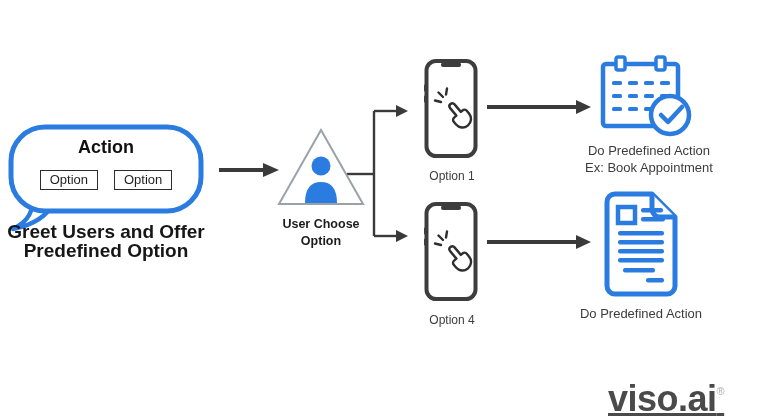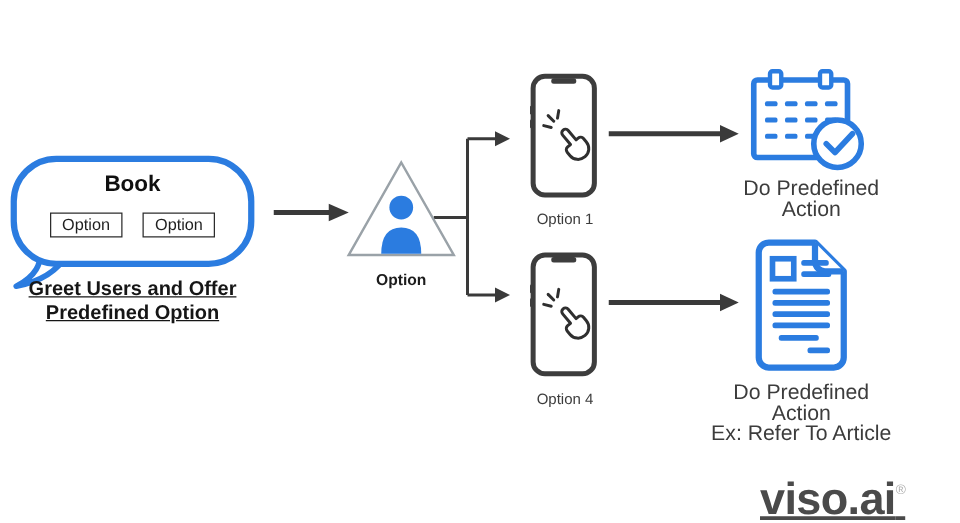--- a/index.html
+++ b/index.html
@@ -63,7 +63,7 @@
     <rect x="5" y="3" width="190" height="84" rx="34" fill="#ffffff" stroke="#2b7ce0" stroke-width="5"></rect>
   </svg>
   <div class="abs center" style="left:0;top:13px;width:100%;">
-    <span class="bubble-title">Book</span>
+    <span class="bubble-title">Action</span>
   </div>
   <div class="abs boxes-row" style="left:0;top:46px;">
     <span class="option-box">Option</span>

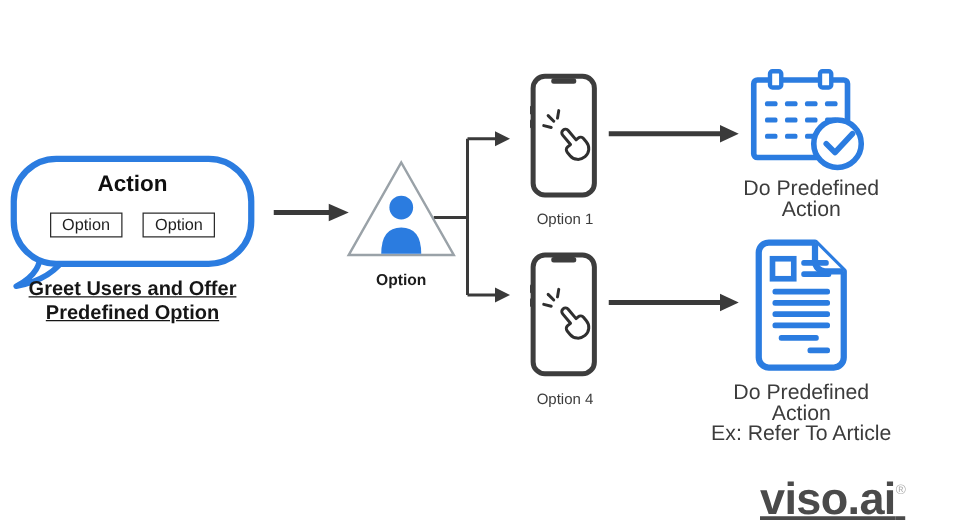--- a/index.html
+++ b/index.html
@@ -11,7 +11,7 @@
   .center{text-align:center;}
   .bold-caption{font-weight:700;color:#161616;font-size:16px;line-height:19px;text-decoration:underline;}
   .small-bold{font-weight:700;color:#1c1c1c;font-size:12.5px;line-height:17px;}
-  .result-caption{color:#3c3c3c;font-size:17px;line-height:16.5px;}
+  .result-caption{color:#3c3c3c;font-size:13px;line-height:16.5px;}
   .option-label{color:#3c3c3c;font-size:12px;}
   .bubble-title{font-weight:700;color:#101010;font-size:18px;}
   .option-box{

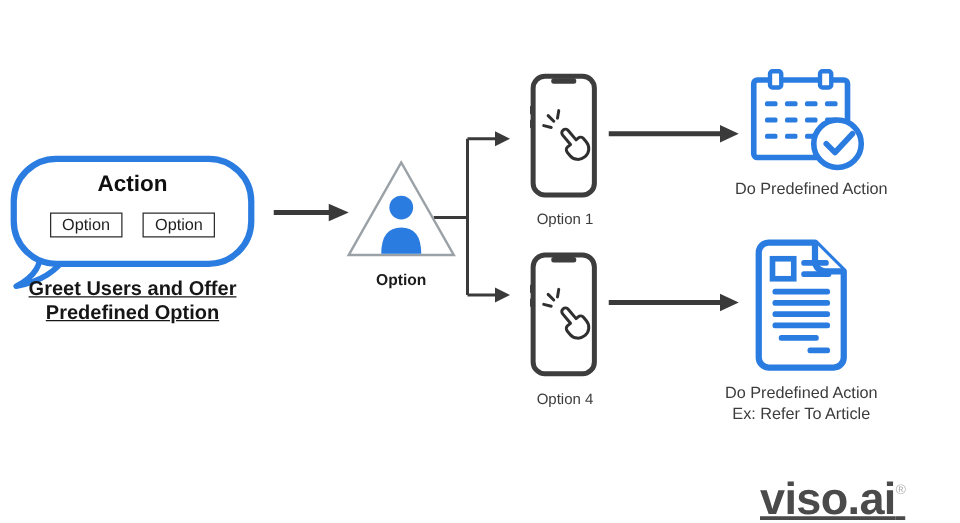--- a/index.html
+++ b/index.html
@@ -154,6 +154,7 @@
 </svg>
 <div class="abs center" style="left:570px;top:143px;width:158px;">
   <div class="result-caption">Do Predefined Action</div>
+  <div class="result-caption">Ex: Book Appointment</div>
 </div>
 
 <svg class="abs" style="left:603px;top:191px;" width="76" height="106" viewBox="0 0 76 106">

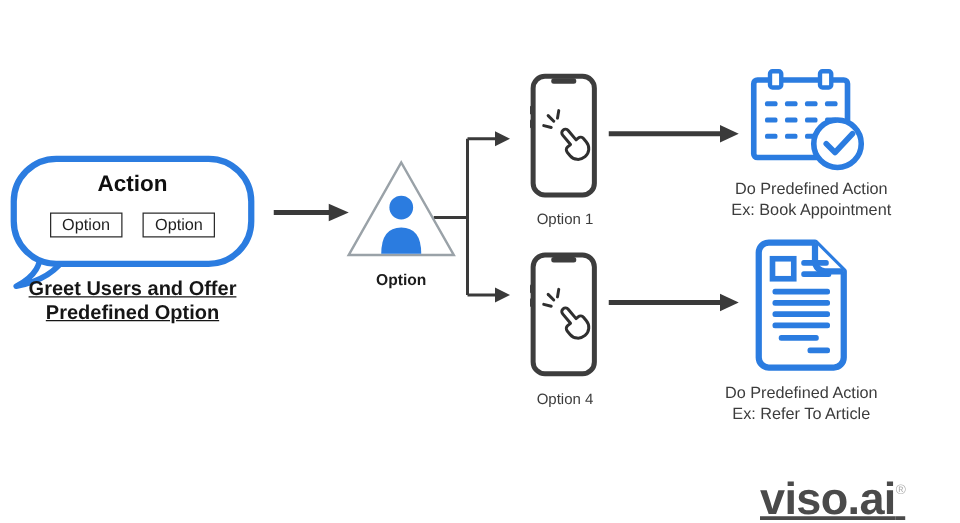--- a/index.html
+++ b/index.html
@@ -9,7 +9,7 @@
   }
   .abs{position:absolute;}
   .center{text-align:center;}
-  .bold-caption{font-weight:700;color:#161616;font-size:16px;line-height:19px;text-decoration:underline;}
+  .bold-caption{font-weight:700;color:#161616;font-size:19px;line-height:19px;}
   .small-bold{font-weight:700;color:#1c1c1c;font-size:12.5px;line-height:17px;}
   .result-caption{color:#3c3c3c;font-size:13px;line-height:16.5px;}
   .option-label{color:#3c3c3c;font-size:12px;}

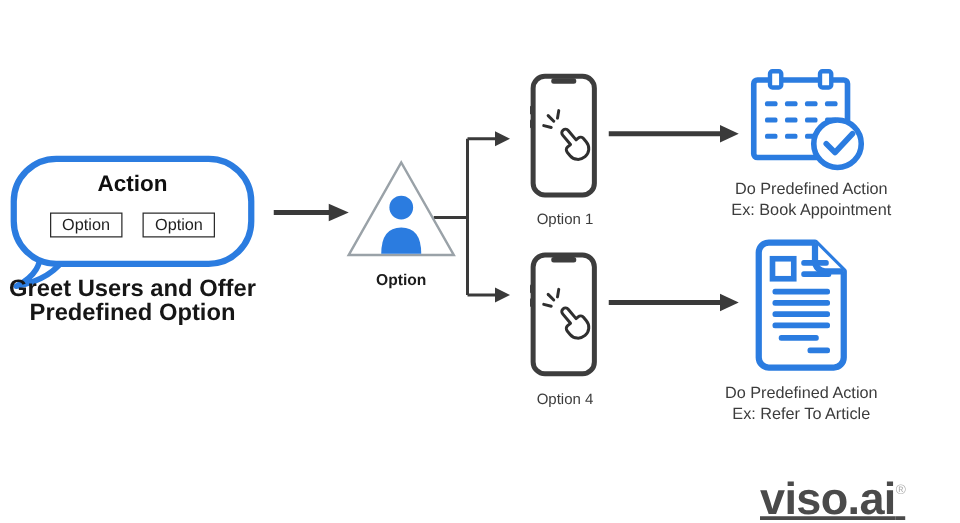--- a/index.html
+++ b/index.html
@@ -85,6 +85,7 @@
 </svg>
 
 <div class="abs center" style="left:266px;top:216px;width:110px;">
+  <div class="small-bold">User Choose</div>
   <div class="small-bold">Option</div>
 </div>
 

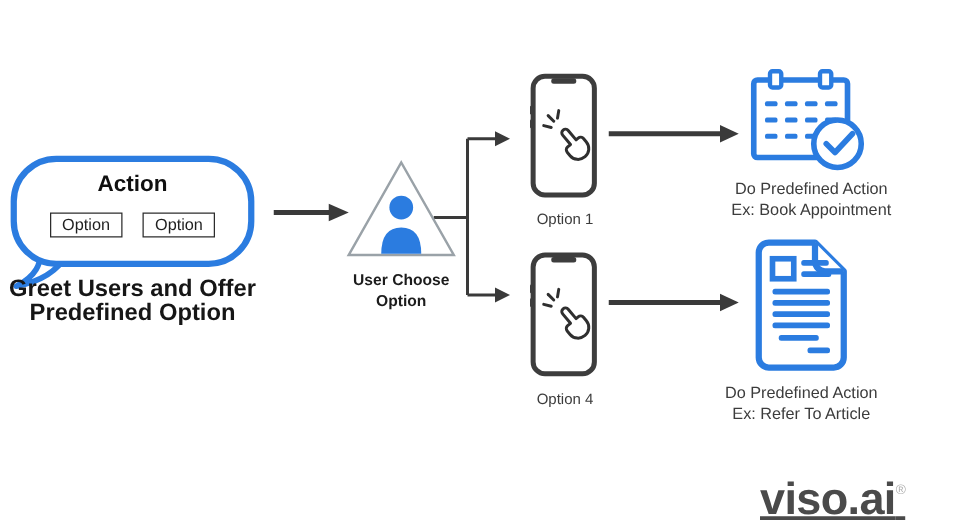--- a/index.html
+++ b/index.html
@@ -175,7 +175,6 @@
 </svg>
 <div class="abs center" style="left:562px;top:306px;width:158px;">
   <div class="result-caption">Do Predefined Action</div>
-  <div class="result-caption">Ex: Refer To Article</div>
 </div>
 
 <div class="abs logo" style="left:608px;top:378px;text-decoration:underline;">

